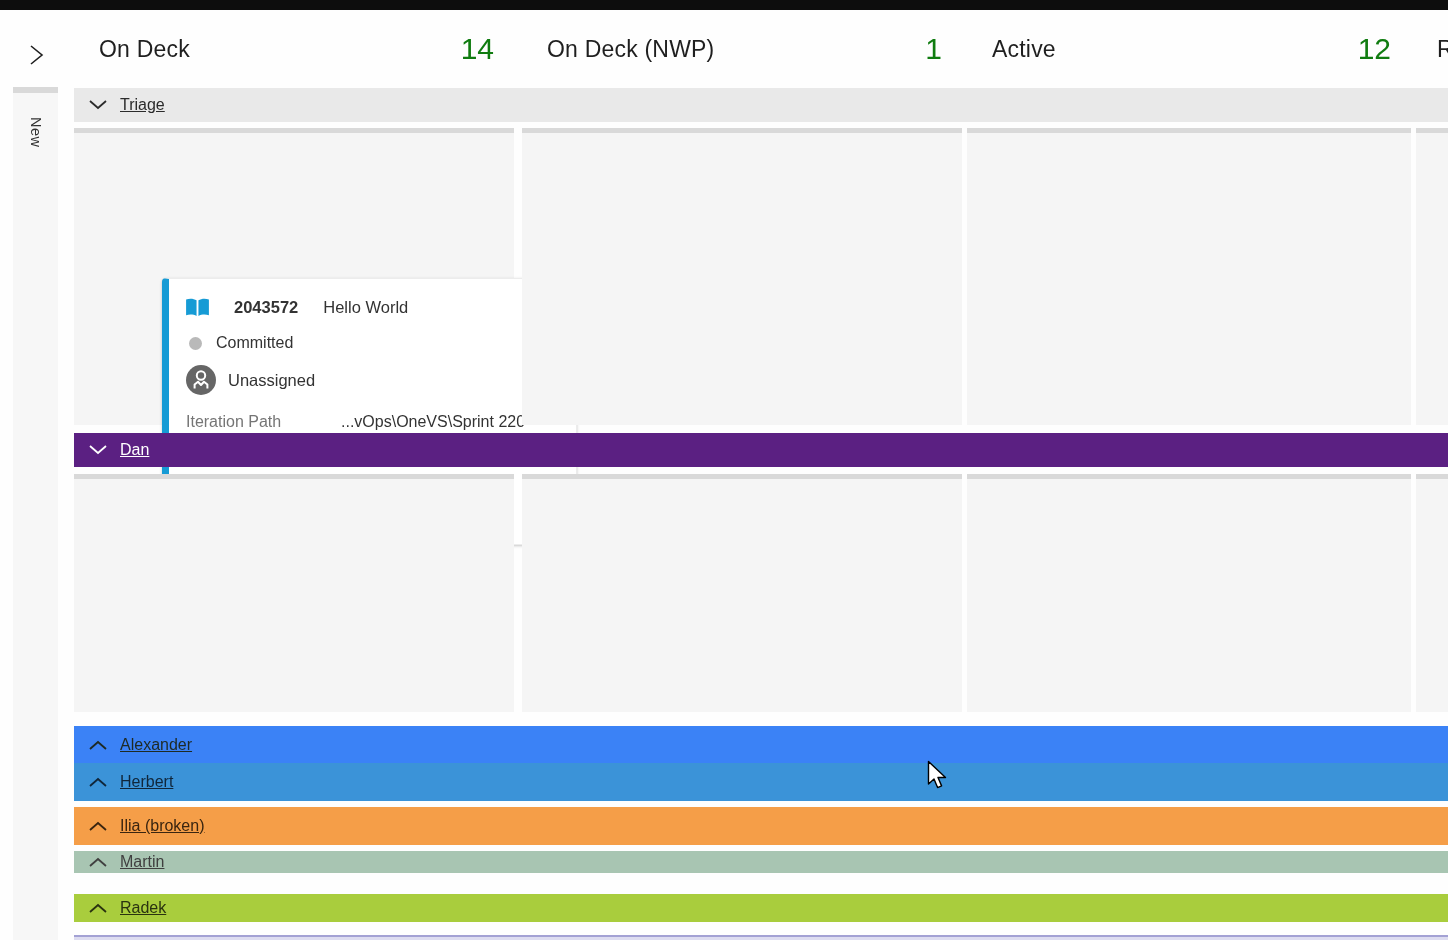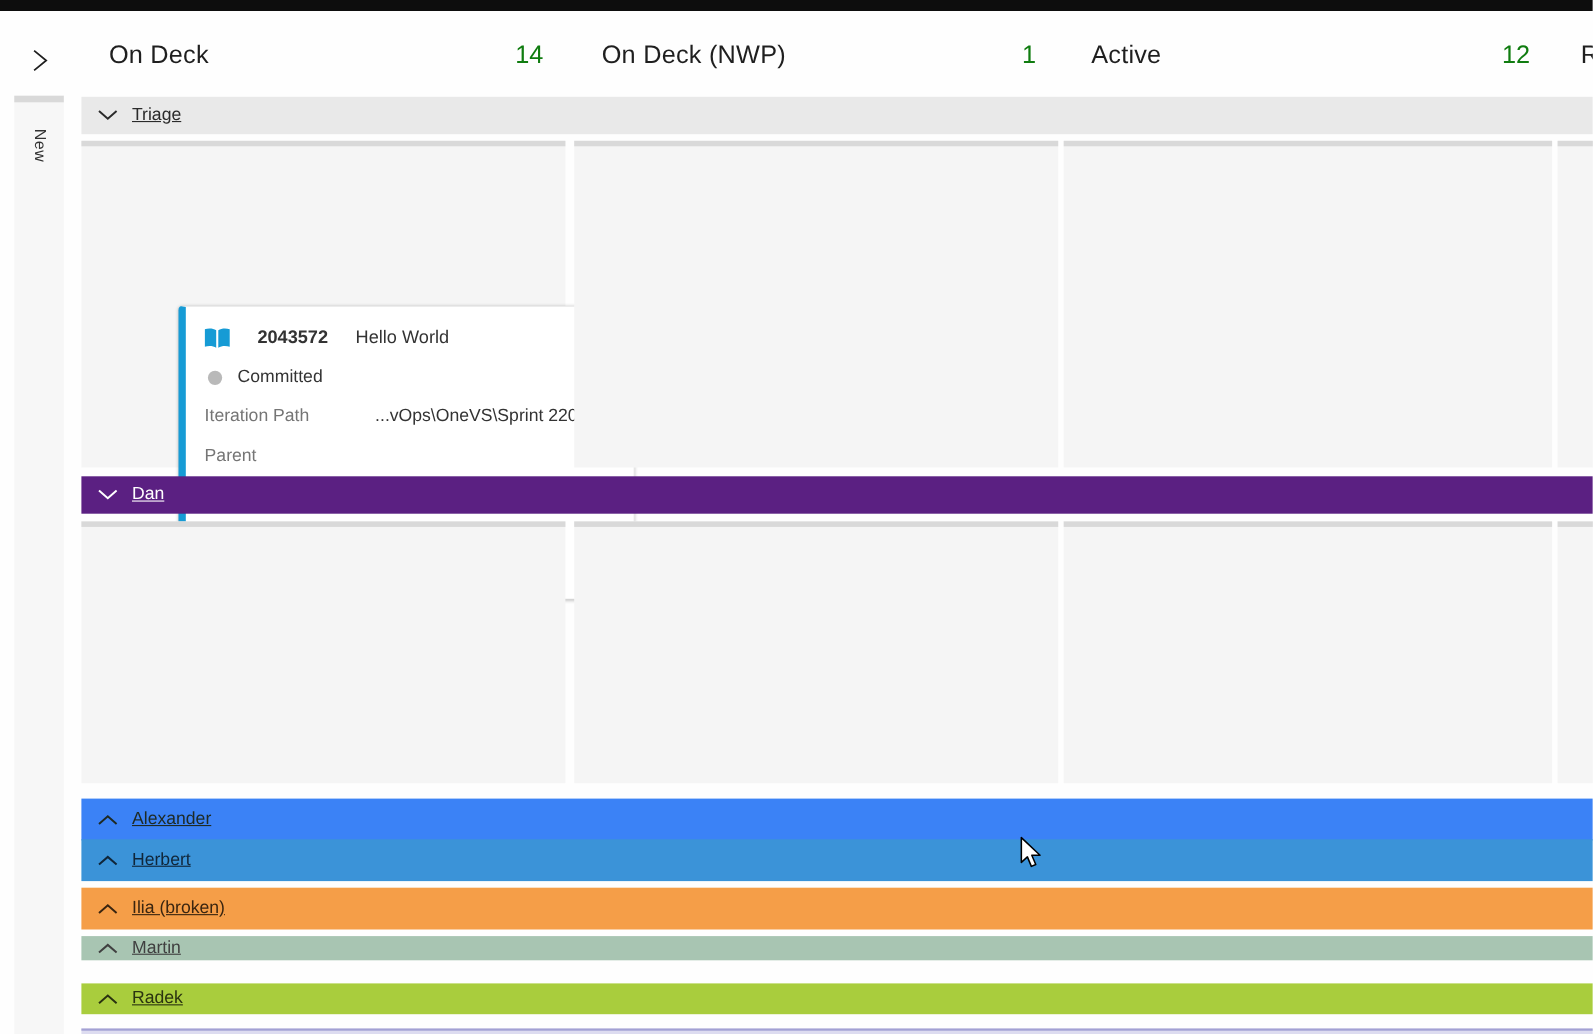--- a/index.html
+++ b/index.html
@@ -14,7 +14,7 @@
     display:flex;align-items:center;justify-content:center;color:#1f1f1f;cursor:pointer;background:none;border:none;}
   .colhead{position:absolute;top:10px;height:78px;display:flex;align-items:center;}
   .colhead .label{font-size:23px;color:#1f1f1f;padding-left:25px;letter-spacing:.2px;}
-  .colhead .count{margin-left:auto;font-size:23px;color:#107C10;padding-right:20px;}
+  .colhead .count{margin-left:auto;font-size:30px;color:#107C10;padding-right:20px;}
   .colhead.c1{left:74px;width:440px;}
   .colhead.c2{left:522px;width:440px;}
   .colhead.c3{left:967px;width:444px;}

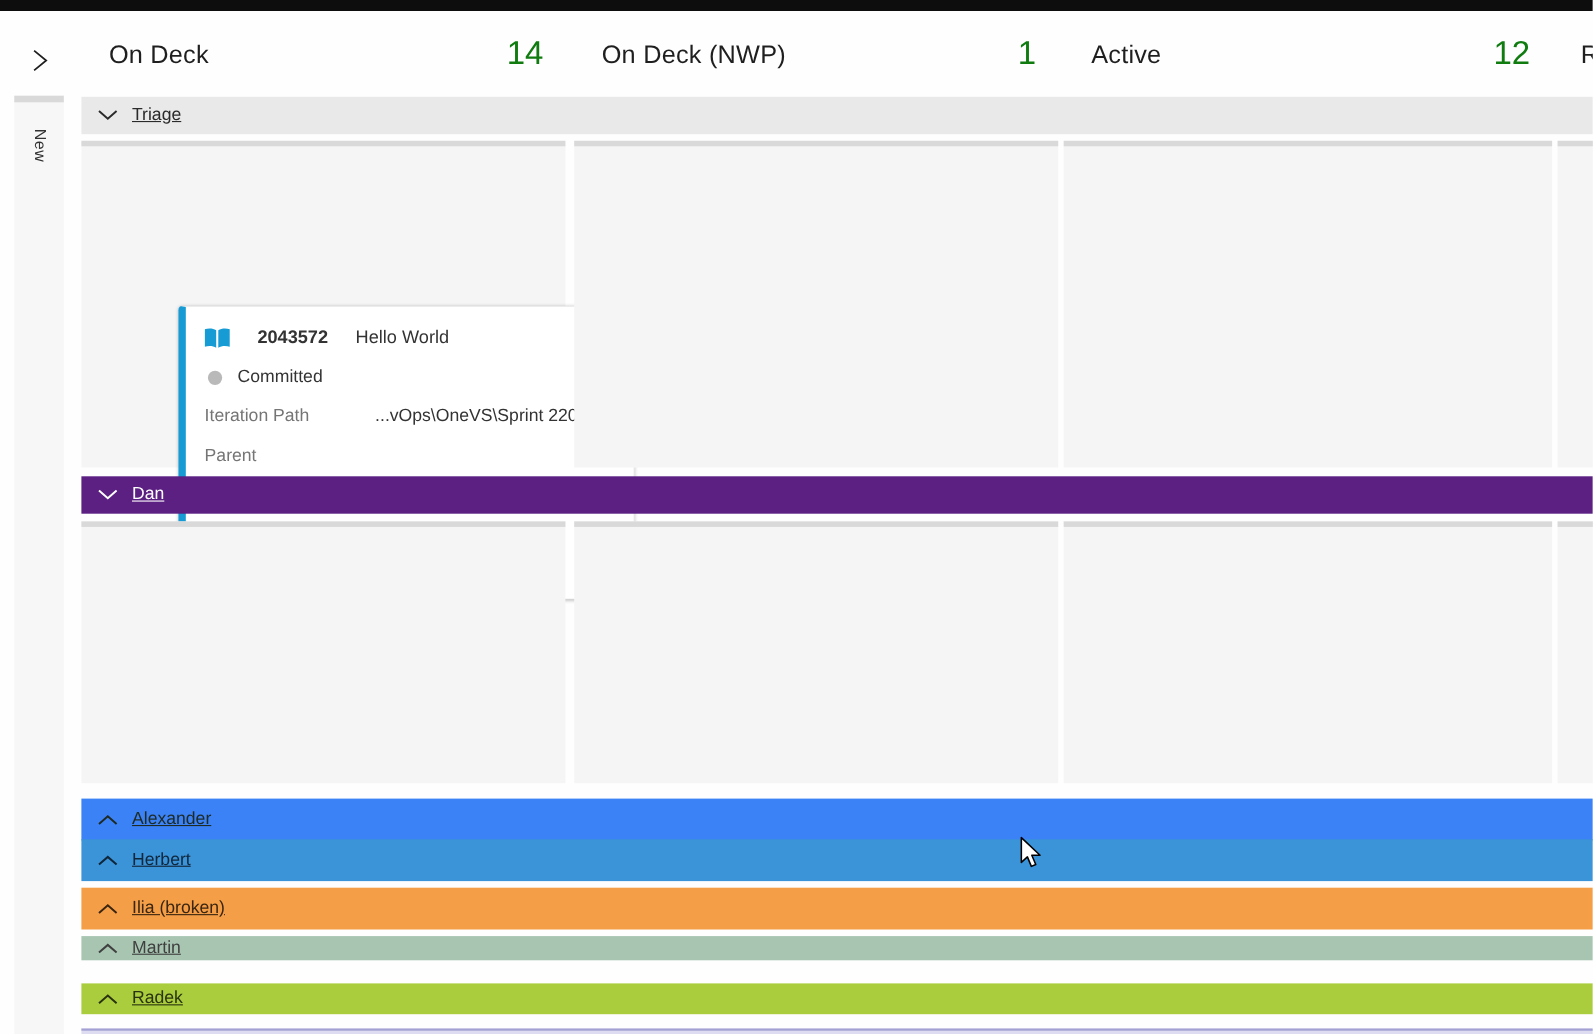--- a/index.html
+++ b/index.html
@@ -124,6 +124,16 @@
         <span class="statedot"></span>
         <span class="statetxt">Committed</span>
       </div>
+      <div class="assignrow">
+        <span>
+          <svg width="30" height="30" viewBox="0 0 30 30">
+            <circle cx="15" cy="15" r="15" fill="#666666"></circle>
+            <circle cx="15" cy="10.5" r="4.2" fill="none" stroke="#ffffff" stroke-width="2"></circle>
+            <path d="M8.6,23.6 L8.6,19.6 L12,16.8 L15,20 L18,16.8 L21.4,19.6 L21.4,23.6" fill="none" stroke="#ffffff" stroke-width="2" stroke-linejoin="round"></path>
+          </svg>
+        </span>
+        <span class="assigntxt">Unassigned</span>
+      </div>
       <div class="fieldrow">
         <span class="flabel">Iteration Path</span>
         <span class="fvalue">...vOps\OneVS\Sprint 220</span>

